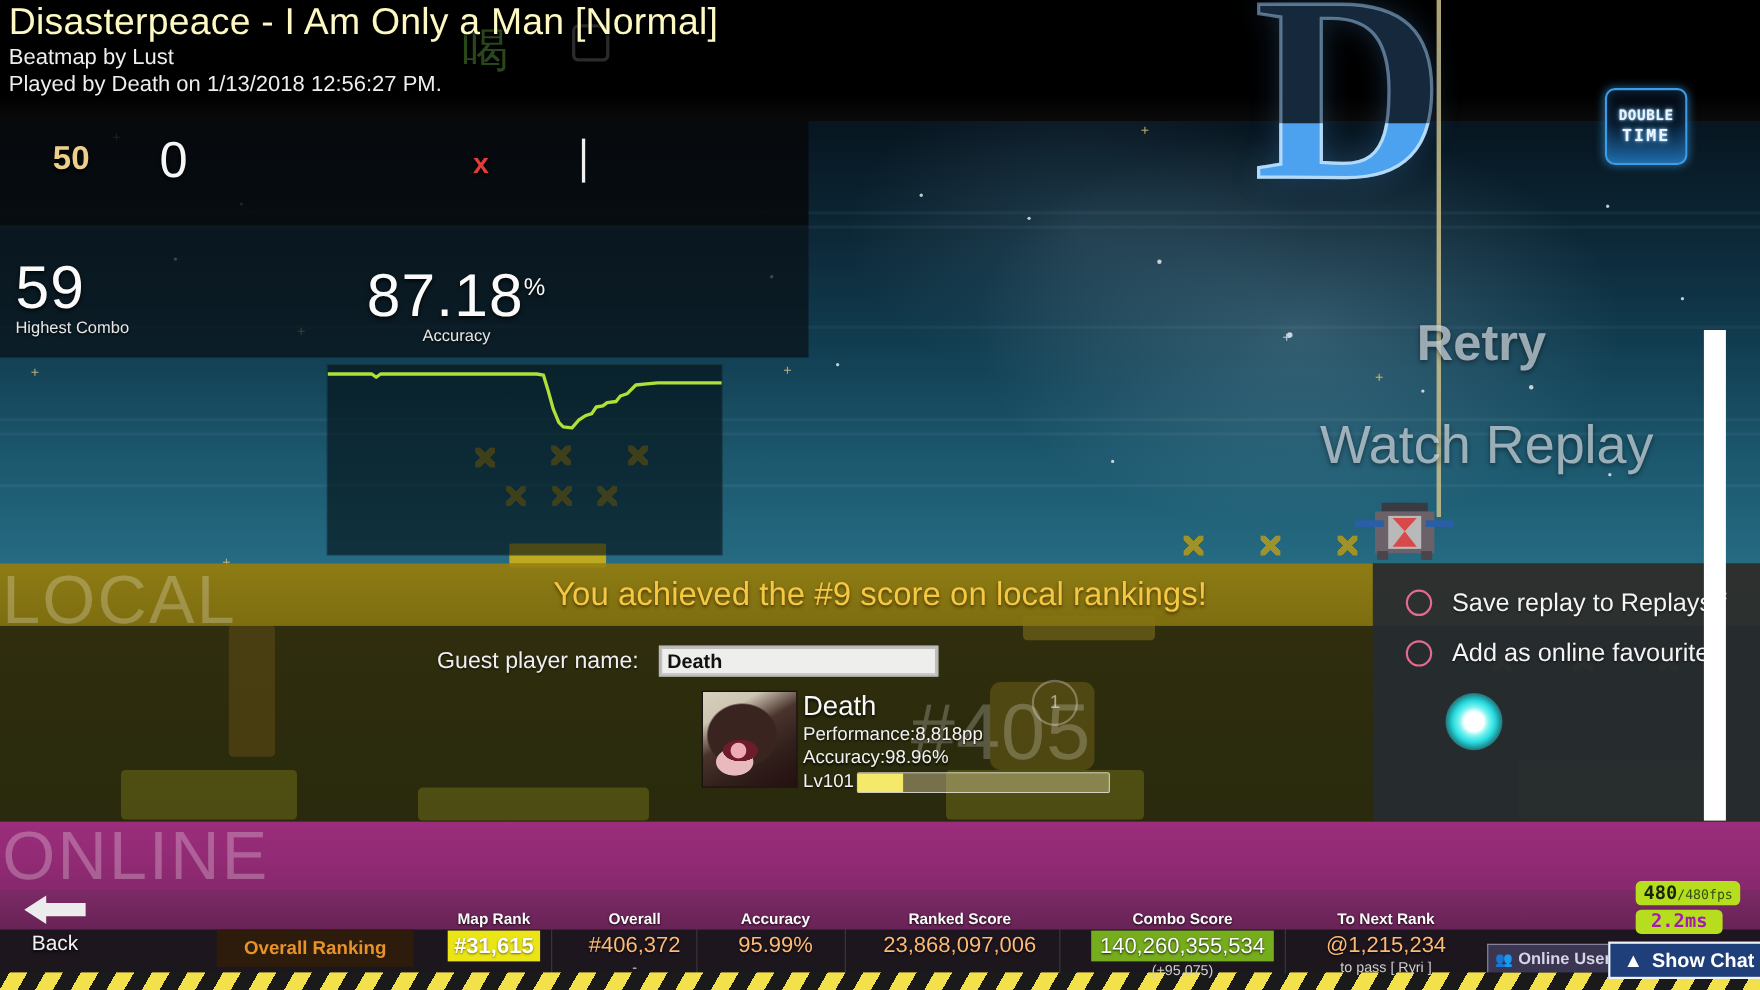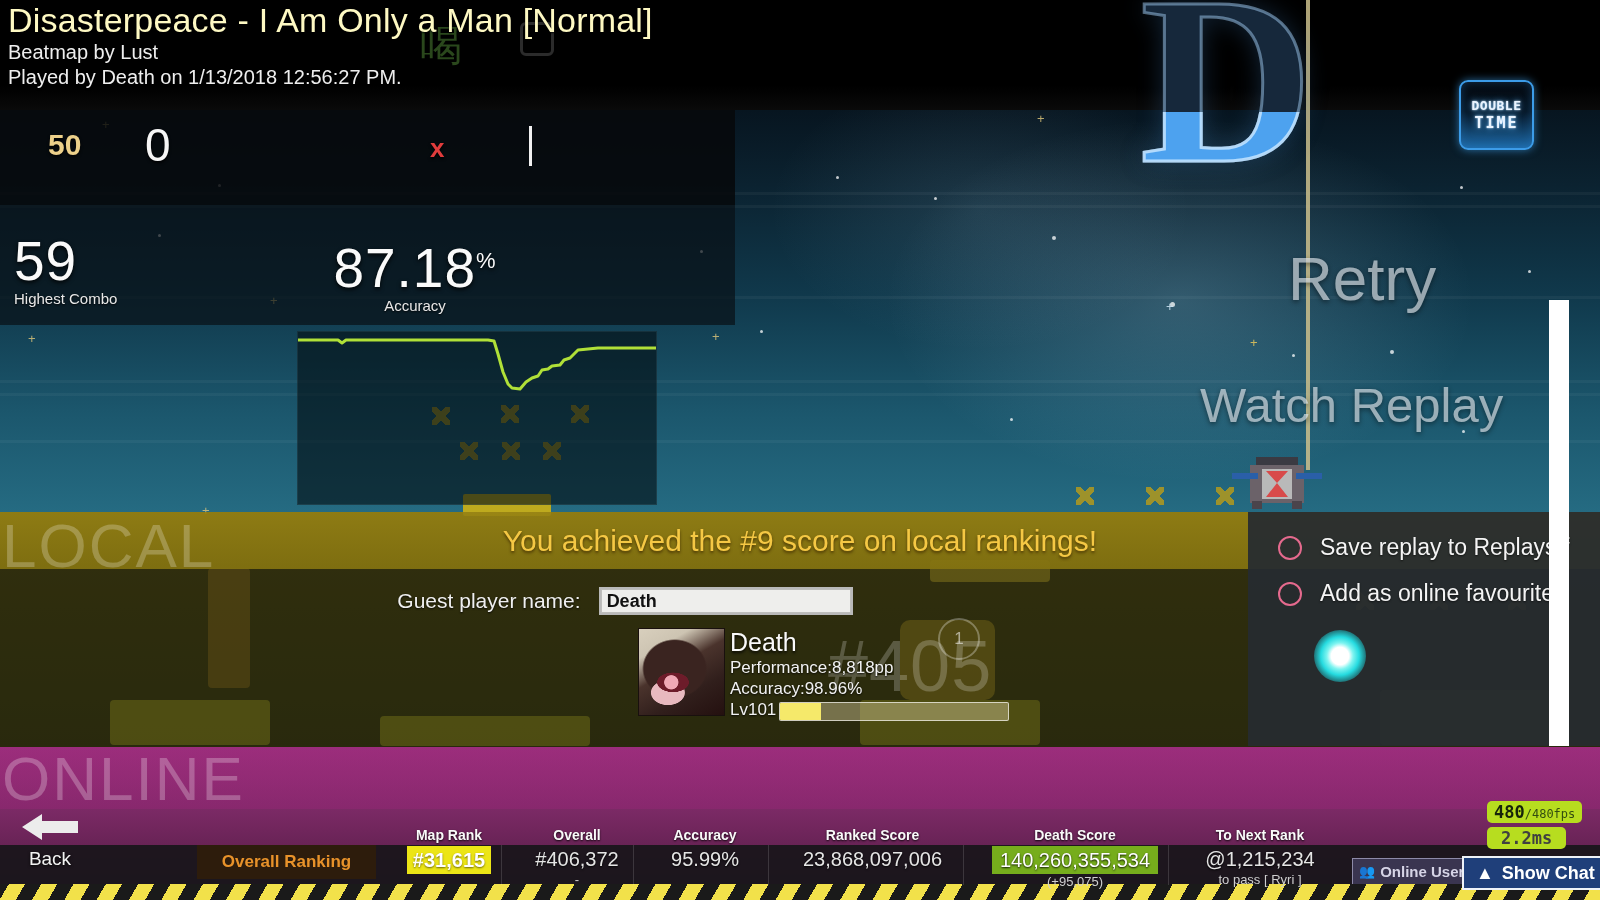--- a/index.html
+++ b/index.html
@@ -200,7 +200,7 @@
     position:absolute;z-index:23;color:rgba(224,232,238,.66);font-weight:300;
     text-shadow:0 2px 5px rgba(0,0,0,.45);user-select:none;
   }
-  .ghost.retry{left:1288px;top:252px;font-size:62px;line-height:54px;}
+  .ghost.retry{left:1288px;top:284px;font-size:46px;line-height:54px;font-weight:bold;}
   .ghost.replay{left:1200px;top:378px;font-size:49px;line-height:54px;}
 
   

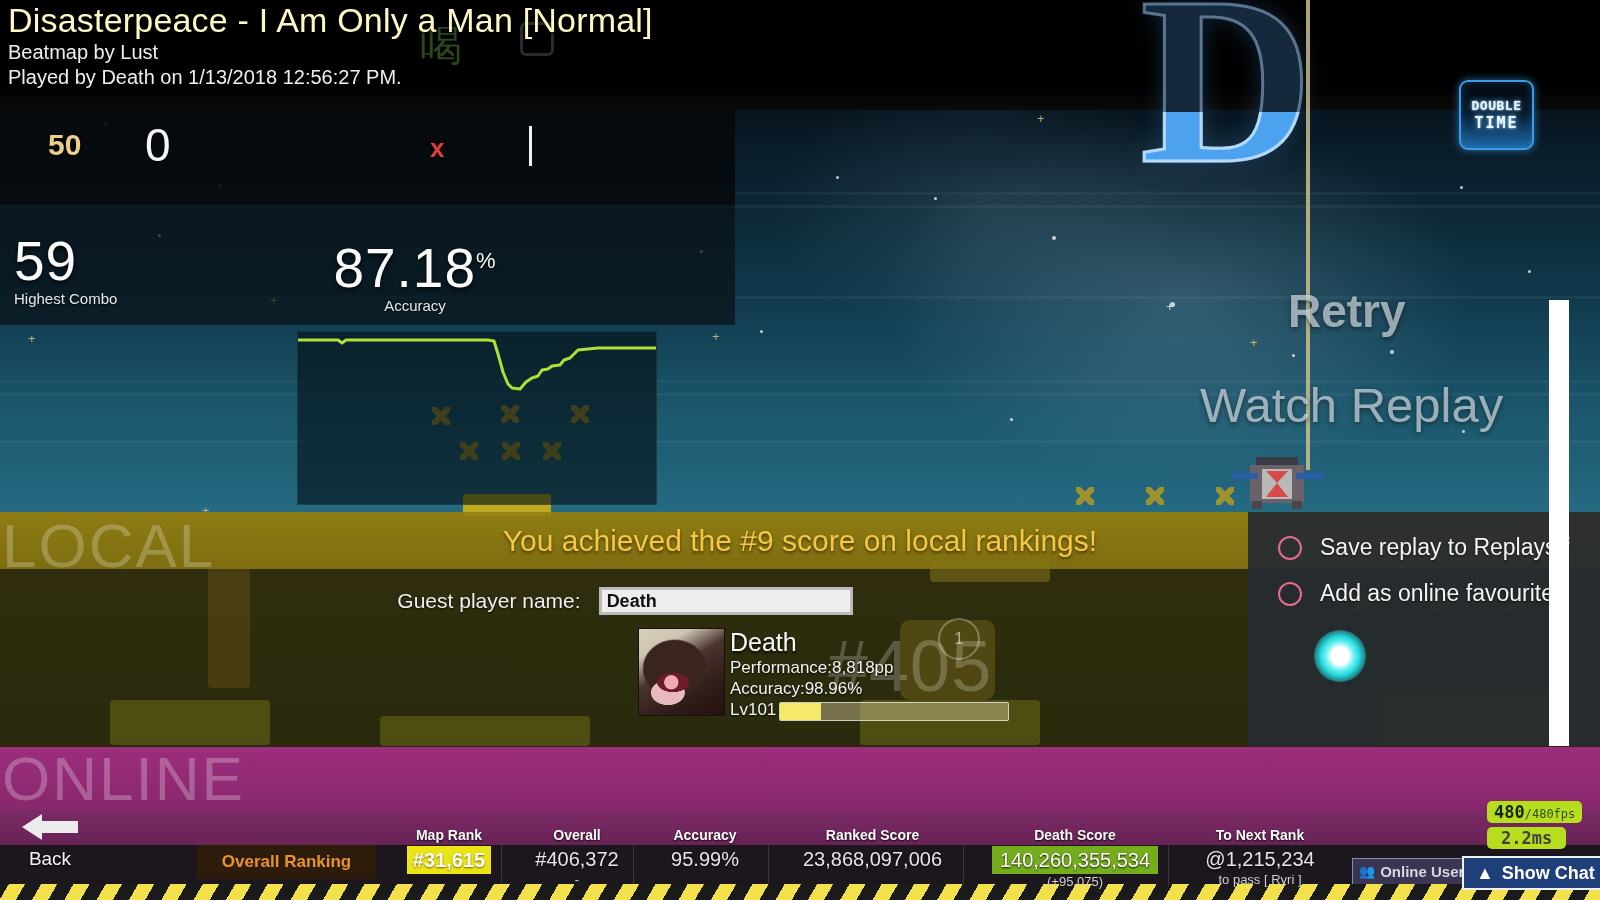--- a/index.html
+++ b/index.html
@@ -457,7 +457,7 @@
         <div class="v">23,868,097,006</div>
       </div>
       <div class="vdiv" style="left: 768px;"></div>
-      <div class="scol gr" style="left: 975px; width: 200px;"><div class="h">Death Score</div><div class="v">140,260,355,534</div><div class="sub">(+95,075)</div></div>
+      <div class="scol gr" style="left: 975px; width: 200px;"><div class="h">Combo Score</div><div class="v">140,260,355,534</div><div class="sub">(+95,075)</div></div>
       <div class="vdiv" style="left: 963px;"></div>
       <div class="scol" style="left: 1180px; width: 160px;">
         <div class="h">To Next Rank</div>

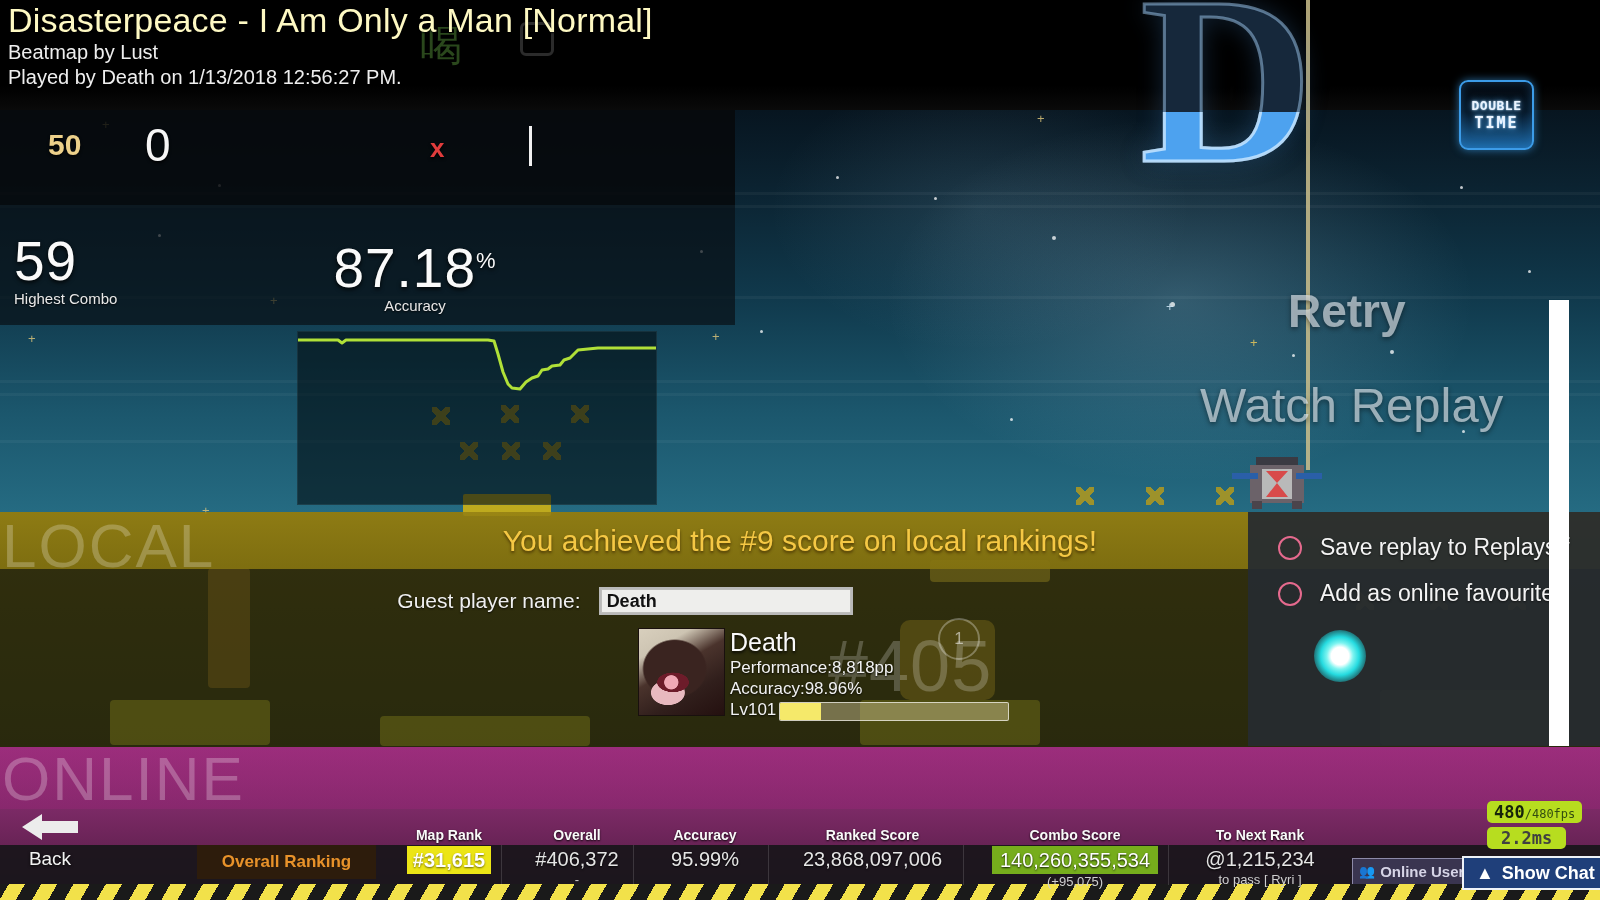--- a/index.html
+++ b/index.html
@@ -251,7 +251,7 @@
   .fps .b{color:#334d10;font-size:12px;font-family:"DejaVu Sans Mono",monospace;}
   .ms{
     position:absolute;left:1487px;top:827px;z-index:60;background:#b7dd1f;border-radius:5px;
-    padding:1px 14px;color:#404040;font-size:17px;font-weight:700;font-family:"DejaVu Sans Mono",monospace;
+    padding:1px 14px;color:#a21caf;font-size:17px;font-weight:700;font-family:"DejaVu Sans Mono",monospace;
   }
   .onlineusers{
     position:absolute;left:1352px;top:858px;height:25px;z-index:58;

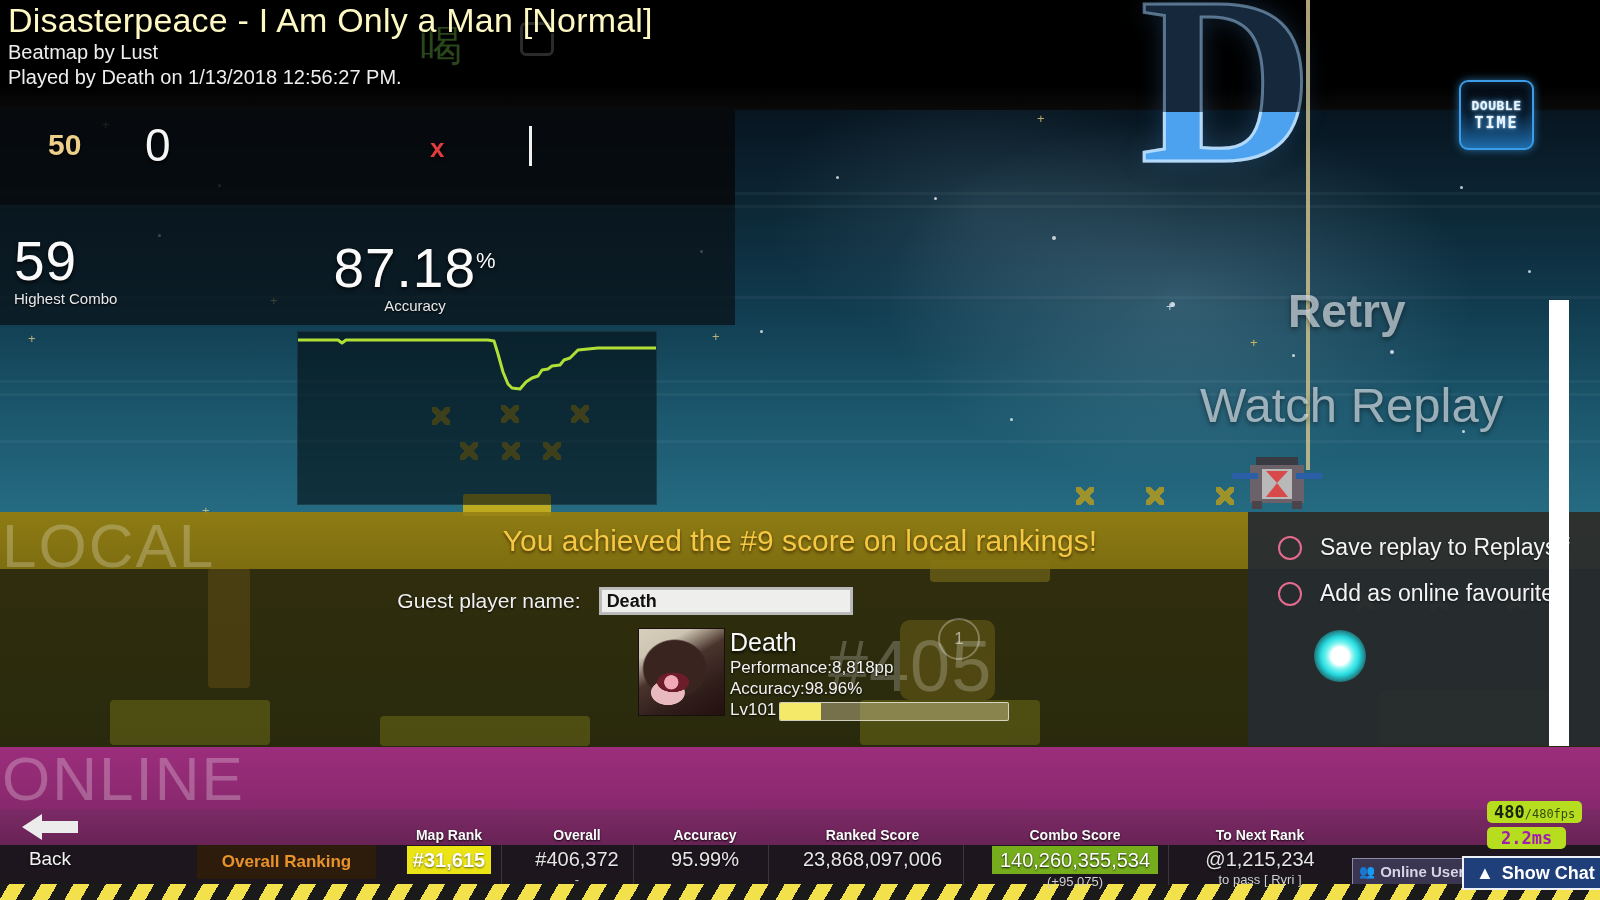--- a/index.html
+++ b/index.html
@@ -225,7 +225,7 @@
   .tab-overall span{color:#e8922a;font-size:17px;font-weight:700;}
   .scol{position:absolute;top:826px;z-index:53;text-align:center;}
   .scol .h{color:#fafafa;font-size:14px;font-weight:700;line-height:18px;text-shadow:0 1px 2px rgba(0,0,0,.9);}
-  .scol .v{color:#e5e5e5;font-size:20px;line-height:26px;margin-top:2px;text-shadow:0 1px 2px rgba(0,0,0,.9);}
+  .scol .v{color:#fdba74;font-size:20px;line-height:26px;margin-top:2px;text-shadow:0 1px 2px rgba(0,0,0,.9);}
   .scol .sub{color:#cfcfcf;font-size:13px;line-height:15px;}
   .scol.hl .v{background:#ece516;color:#fff;font-weight:700;padding:1px 6px;
     text-shadow:0 1px 2px rgba(0,0,0,.55);display:inline-block;}

